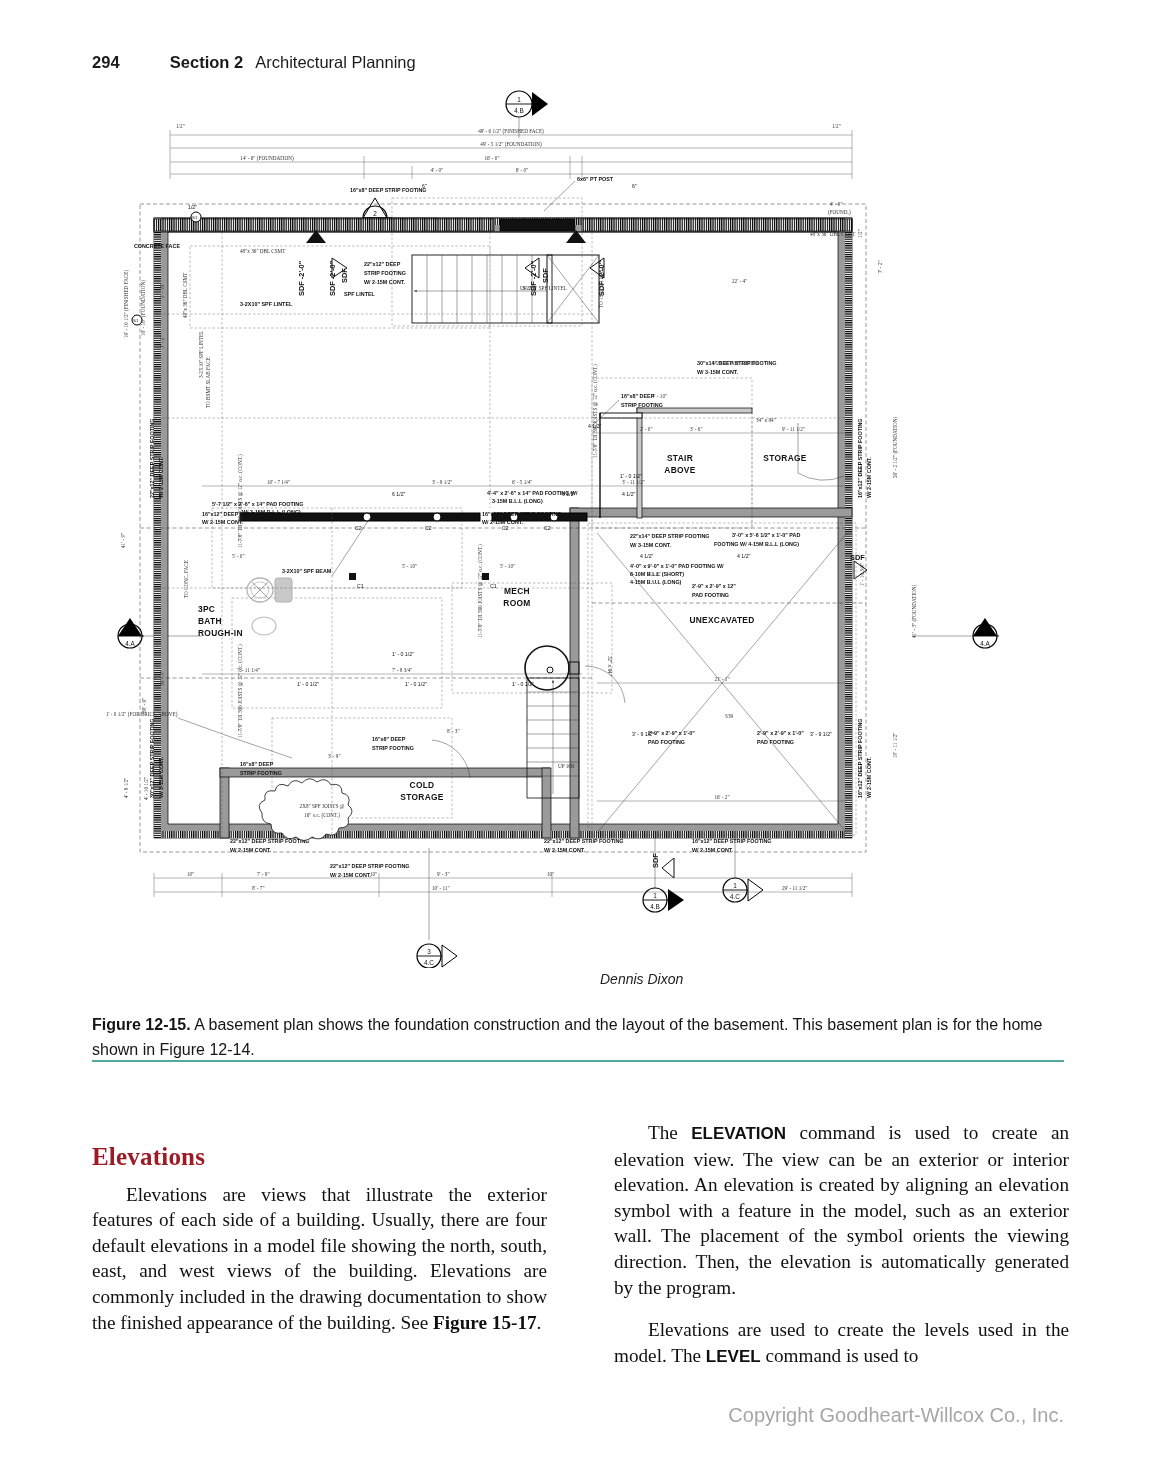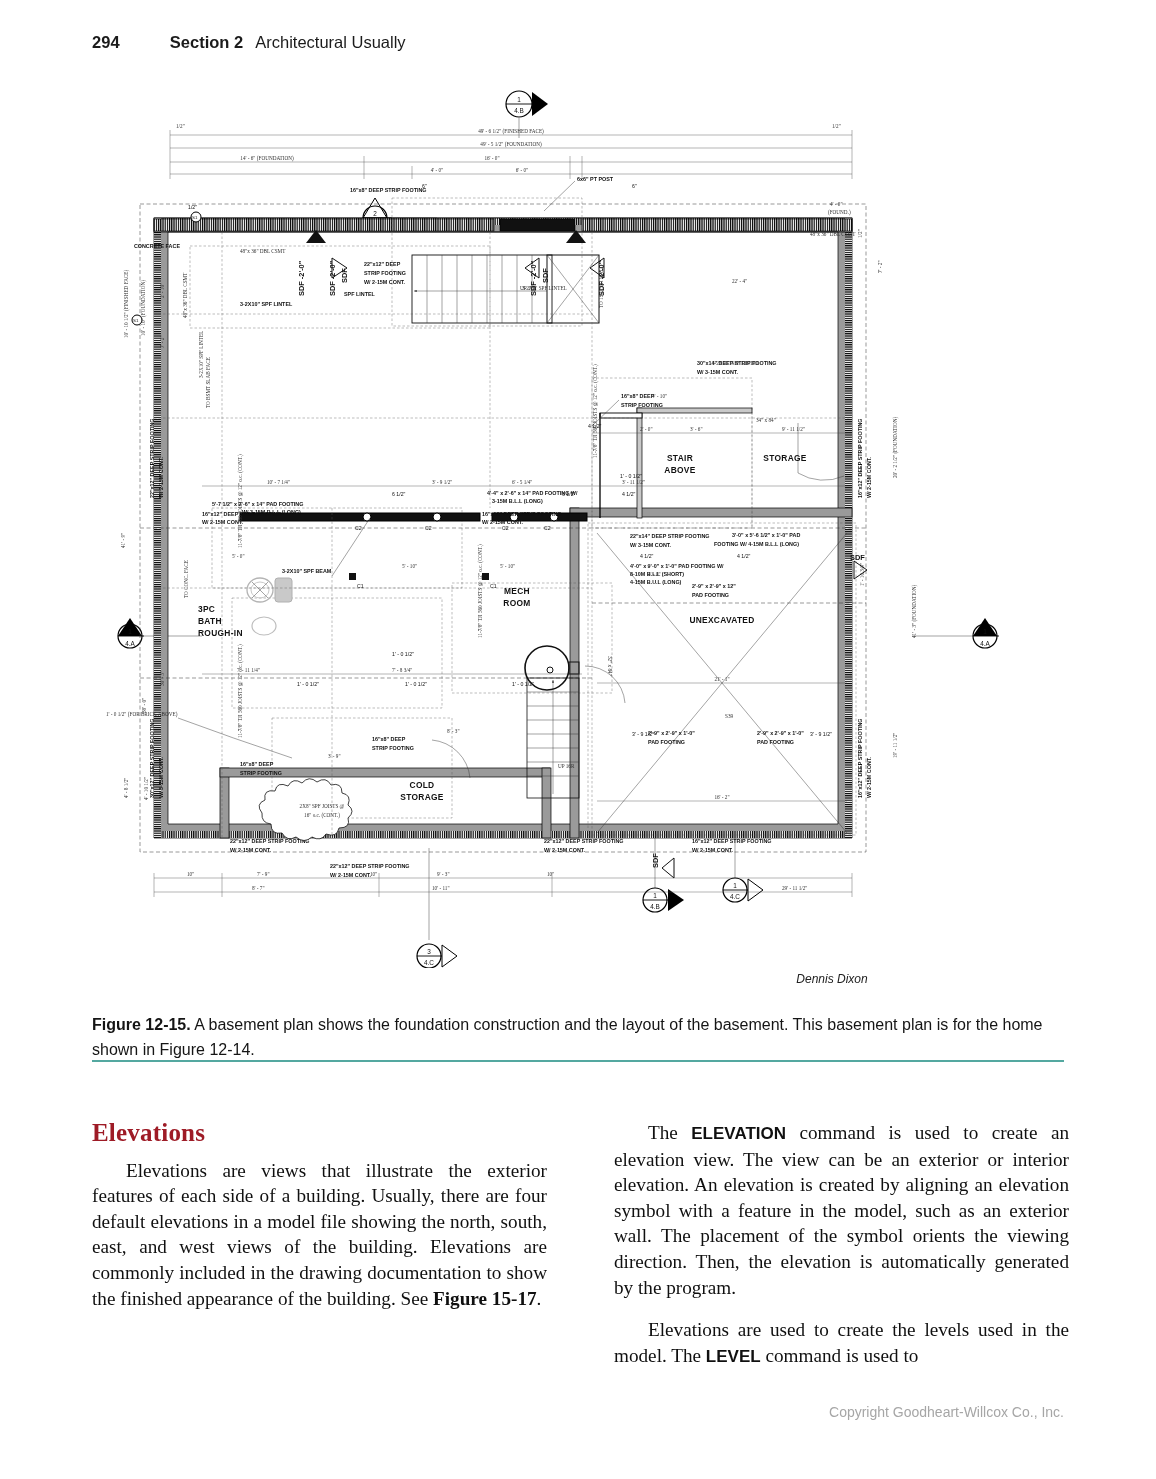--- a/index.html
+++ b/index.html
@@ -7,7 +7,7 @@
        font-family:"Liberation Serif",serif;}
 
   
-  #runhead{position:absolute;left:92px;top:28px;width:900px;height:28px;
+  #runhead{position:absolute;left:92px;top:48px;width:900px;height:28px;
            font-family:"Liberation Sans",sans-serif;font-size:16.5px;color:#1b1b1b;
            display:flex;align-items:center;}
   #runhead .pg{font-weight:bold;margin-right:50px;letter-spacing:.1px;}

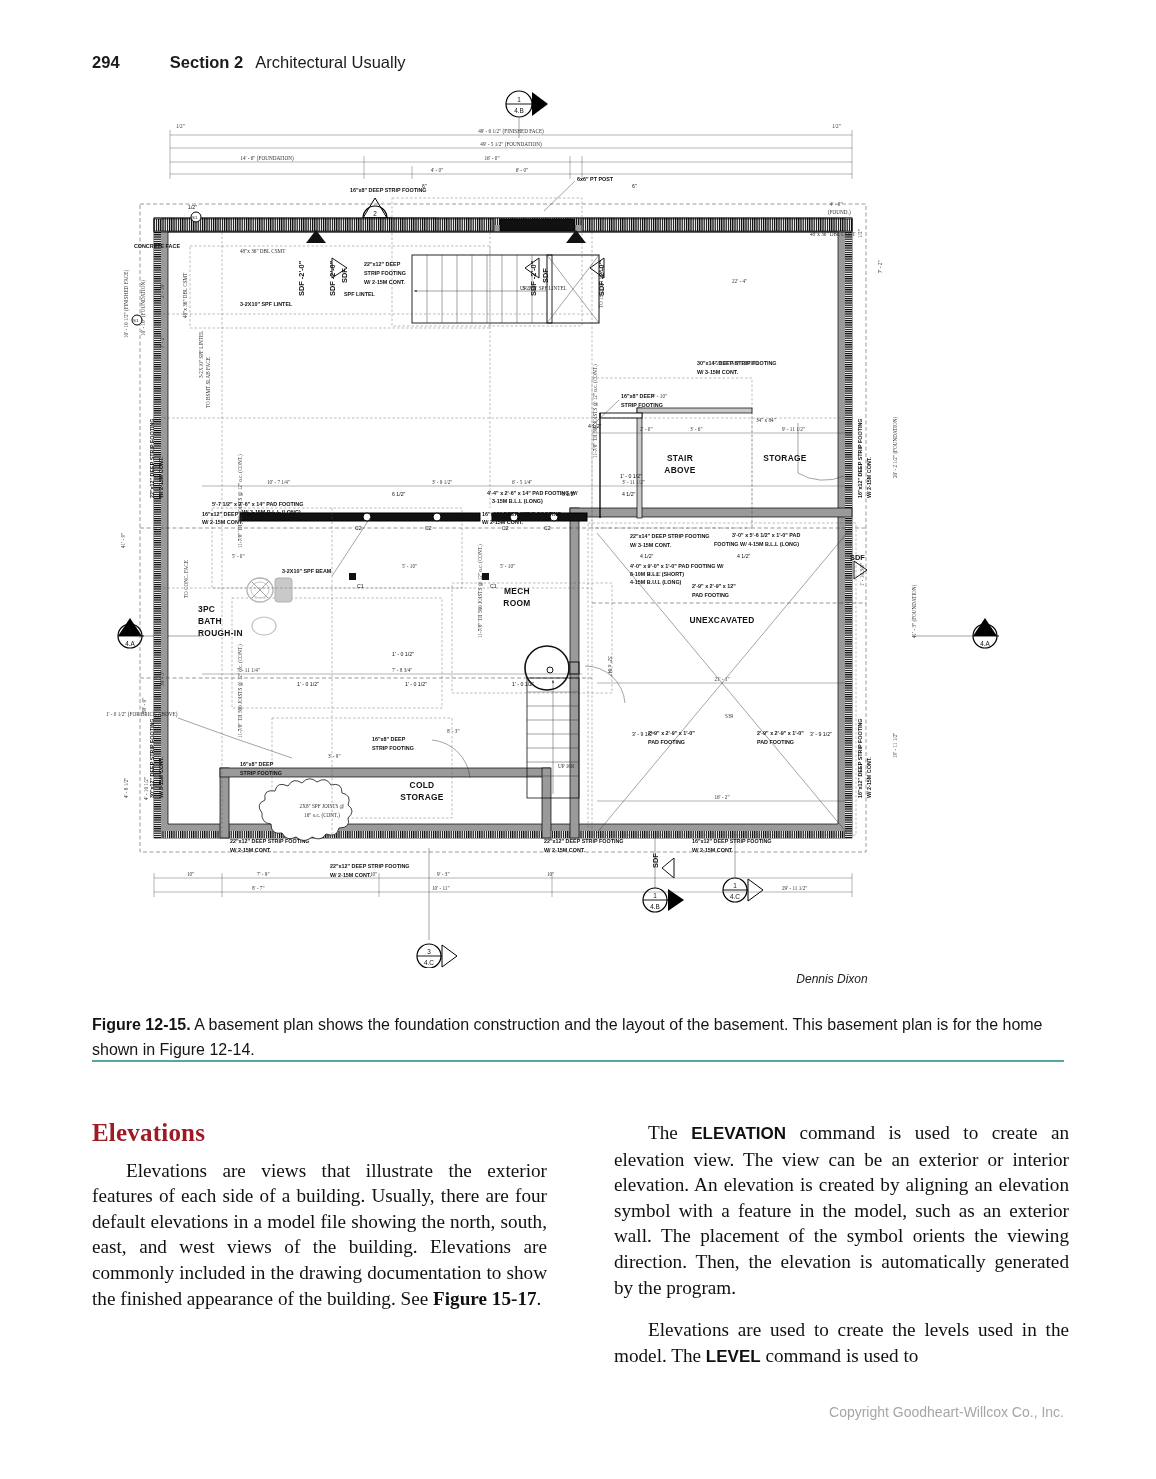--- a/index.html
+++ b/index.html
@@ -67,7 +67,7 @@
 <div id="runhead">
   <span class="pg">294</span>
   <span class="sect">Section 2</span>
-  <span class="subj">Architectural Usually</span>
+  <span class="subj">Architectural Planning</span>
 </div>
 
 <div id="figure">

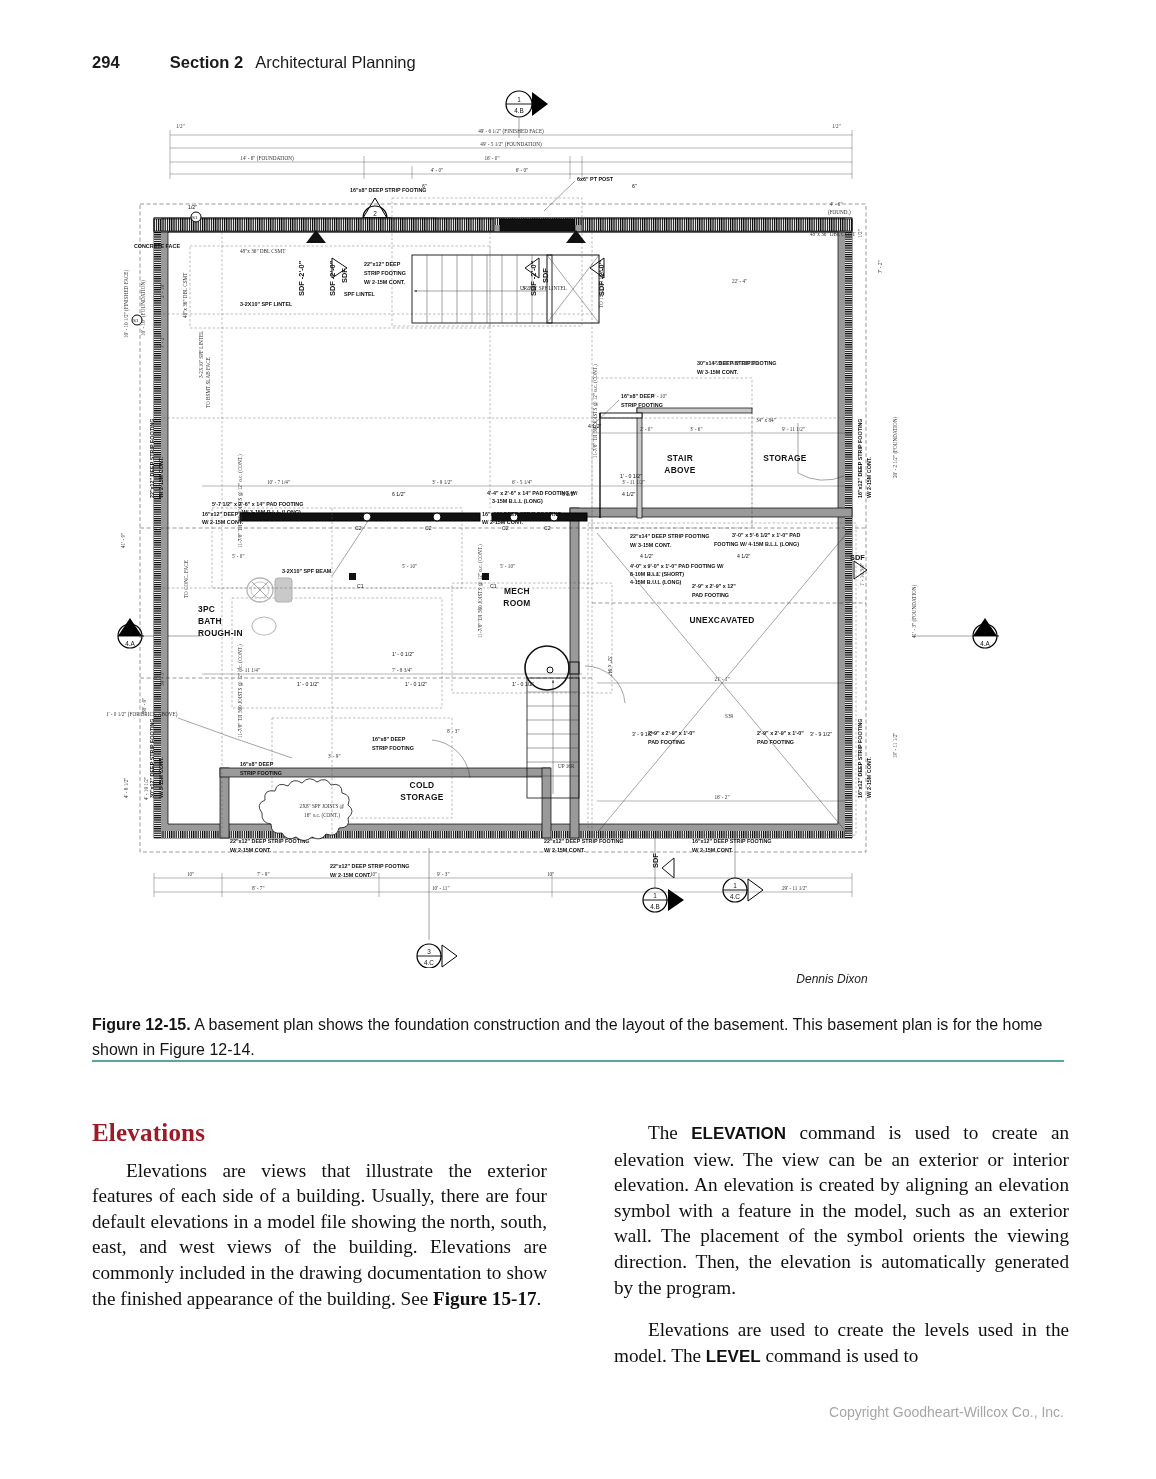--- a/index.html
+++ b/index.html
@@ -20,8 +20,8 @@
 
   
   #credit{position:absolute;left:600px;top:972px;width:464px;
-          text-align:center;font-family:"Liberation Sans",sans-serif;
-          font-style:italic;font-size:12px;line-height:15px;color:#222;}
+          text-align:left;font-family:"Liberation Sans",sans-serif;
+          font-style:italic;font-size:14px;line-height:15px;color:#222;}
 
   
   #caption{position:absolute;left:92px;top:1012px;width:972px;

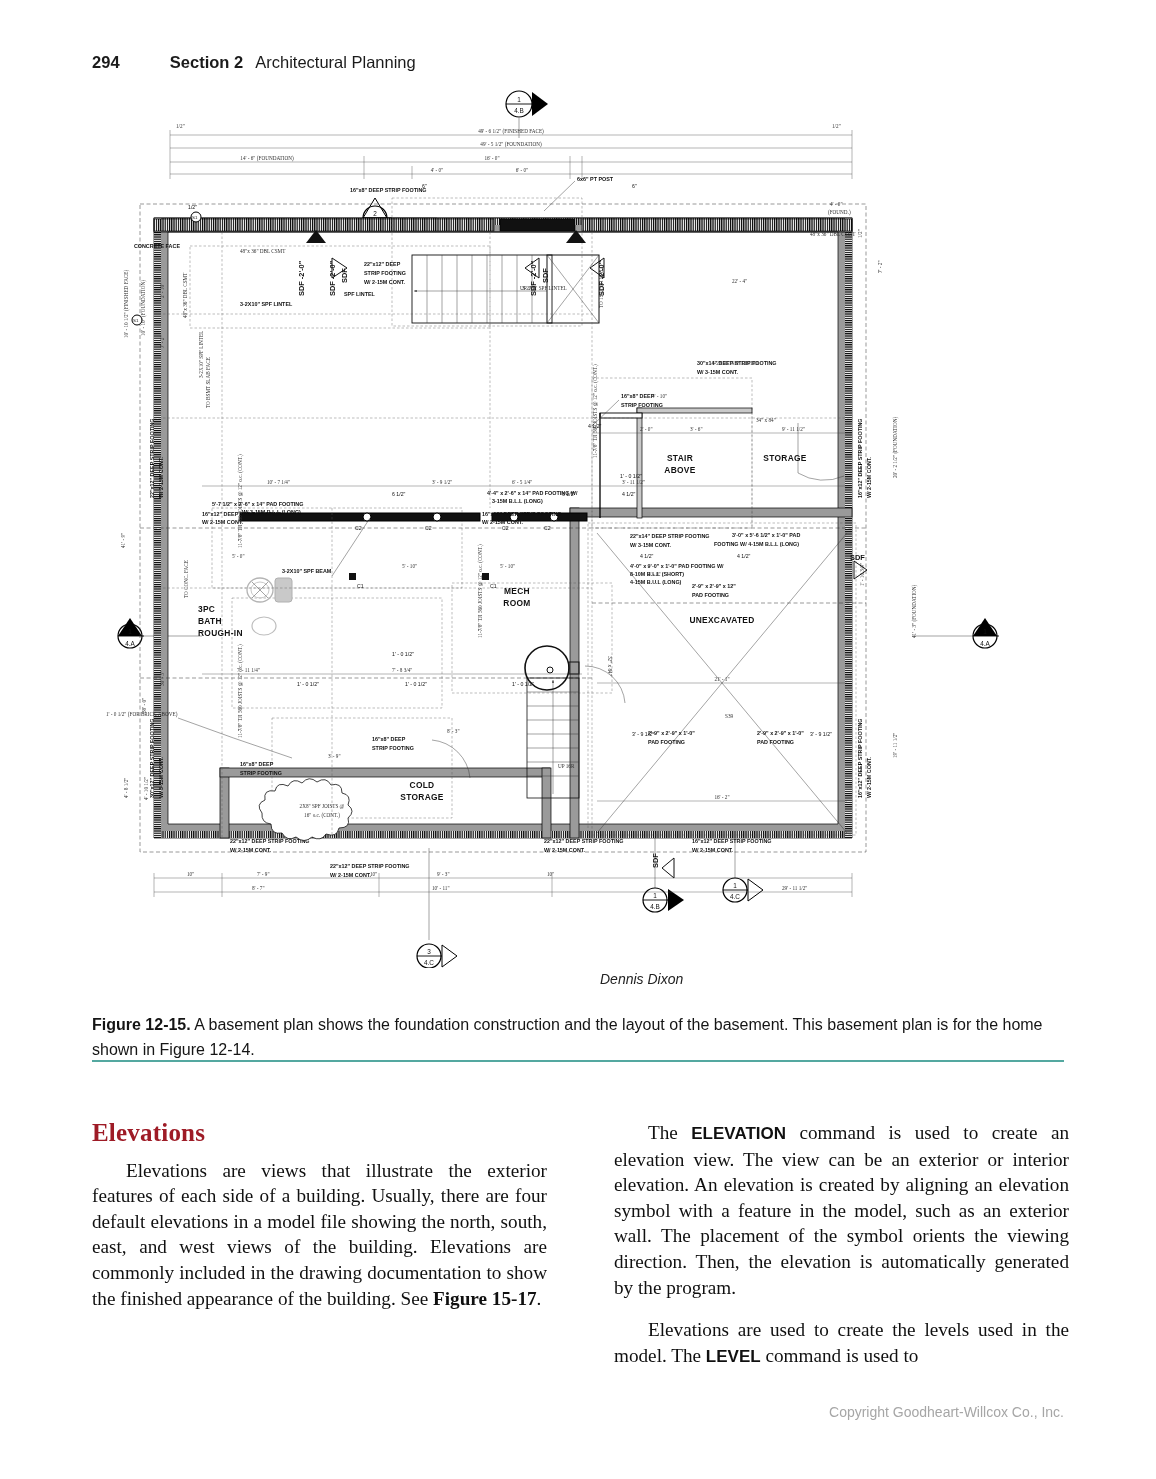--- a/index.html
+++ b/index.html
@@ -35,7 +35,7 @@
   .col{position:absolute;top:1120px;width:455px;font-size:19.2px;
        line-height:25.6px;color:#101010;text-align:justify;
        font-family:"Liberation Serif",serif;}
-  #colL{left:92px;}
+  #colL{left:92px;margin-top:24px;}
   #colR{left:614px;}
   h2#elev{margin:0 0 12px 0;font-size:25px;color:#9e1b26;
           font-family:"Liberation Serif",serif;font-weight:bold;

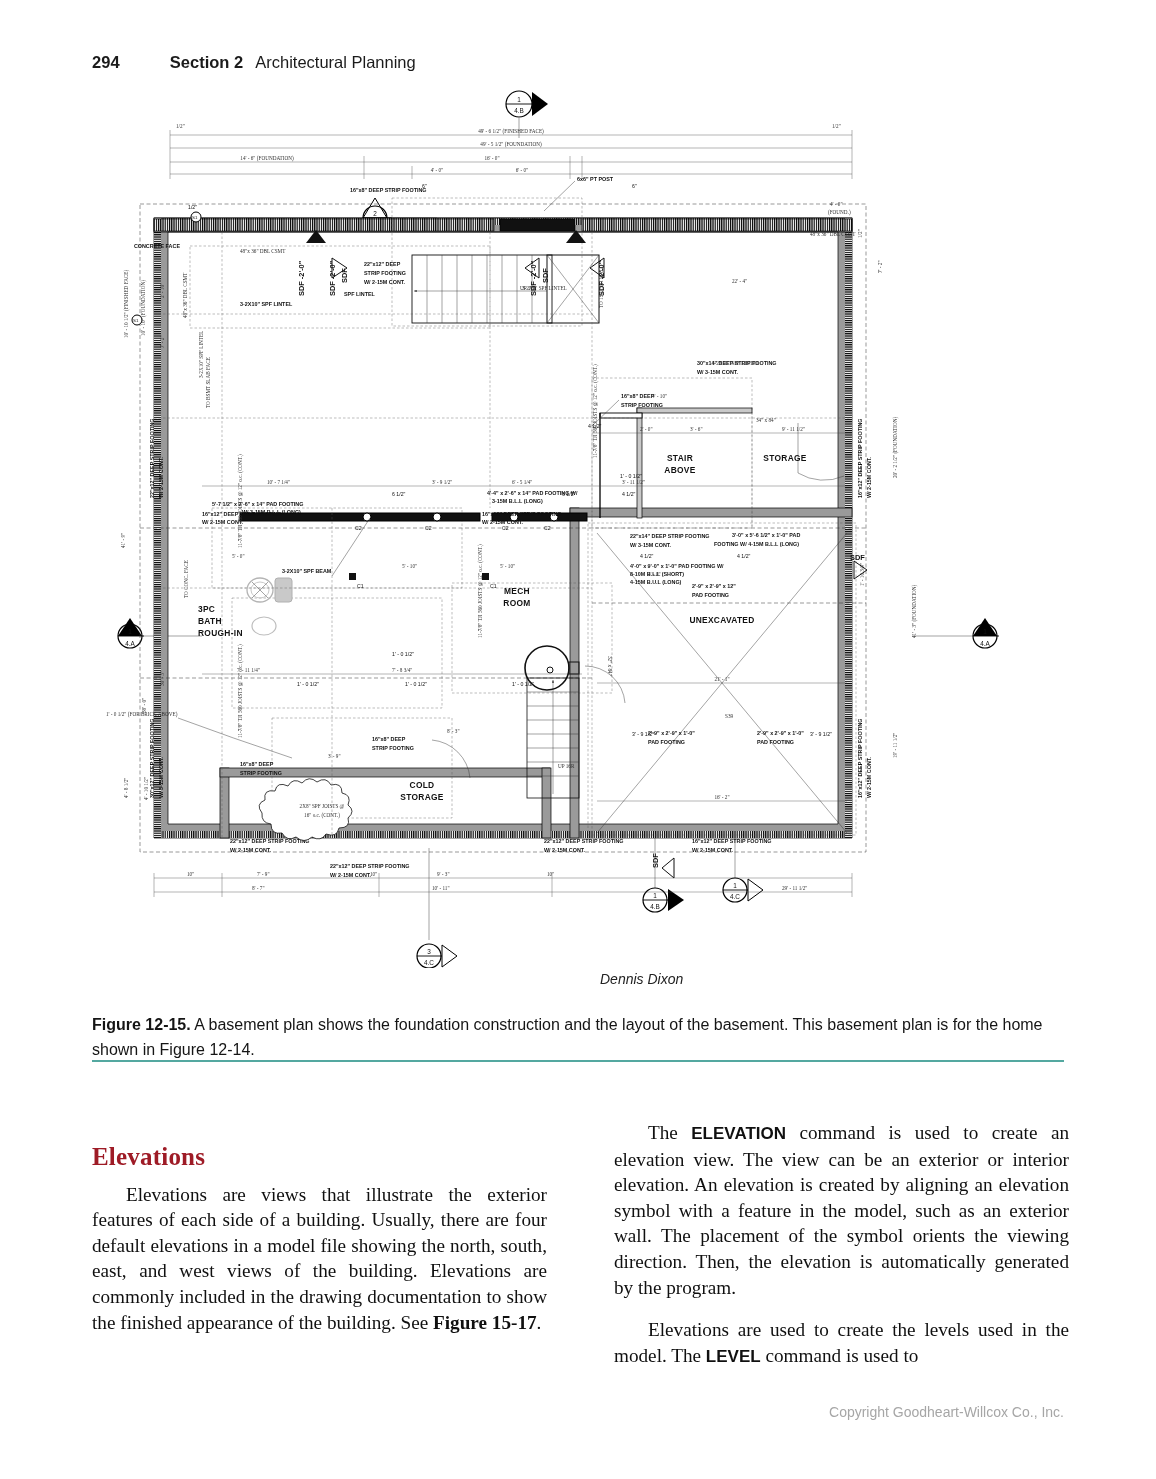--- a/index.html
+++ b/index.html
@@ -46,7 +46,7 @@
 
   
   #footer{position:absolute;left:0;top:1404px;width:1064px;text-align:right;
-          font-family:"Liberation Sans",sans-serif;font-size:14px;color:#a6a6a6;}
+          font-family:"Liberation Sans",sans-serif;font-size:20px;color:#a6a6a6;}
 
   svg text{font-family:"Liberation Sans",sans-serif;fill:#111;}
   .dimtxt{font-family:"Liberation Serif",serif;font-size:5.2px;fill:#333;}

